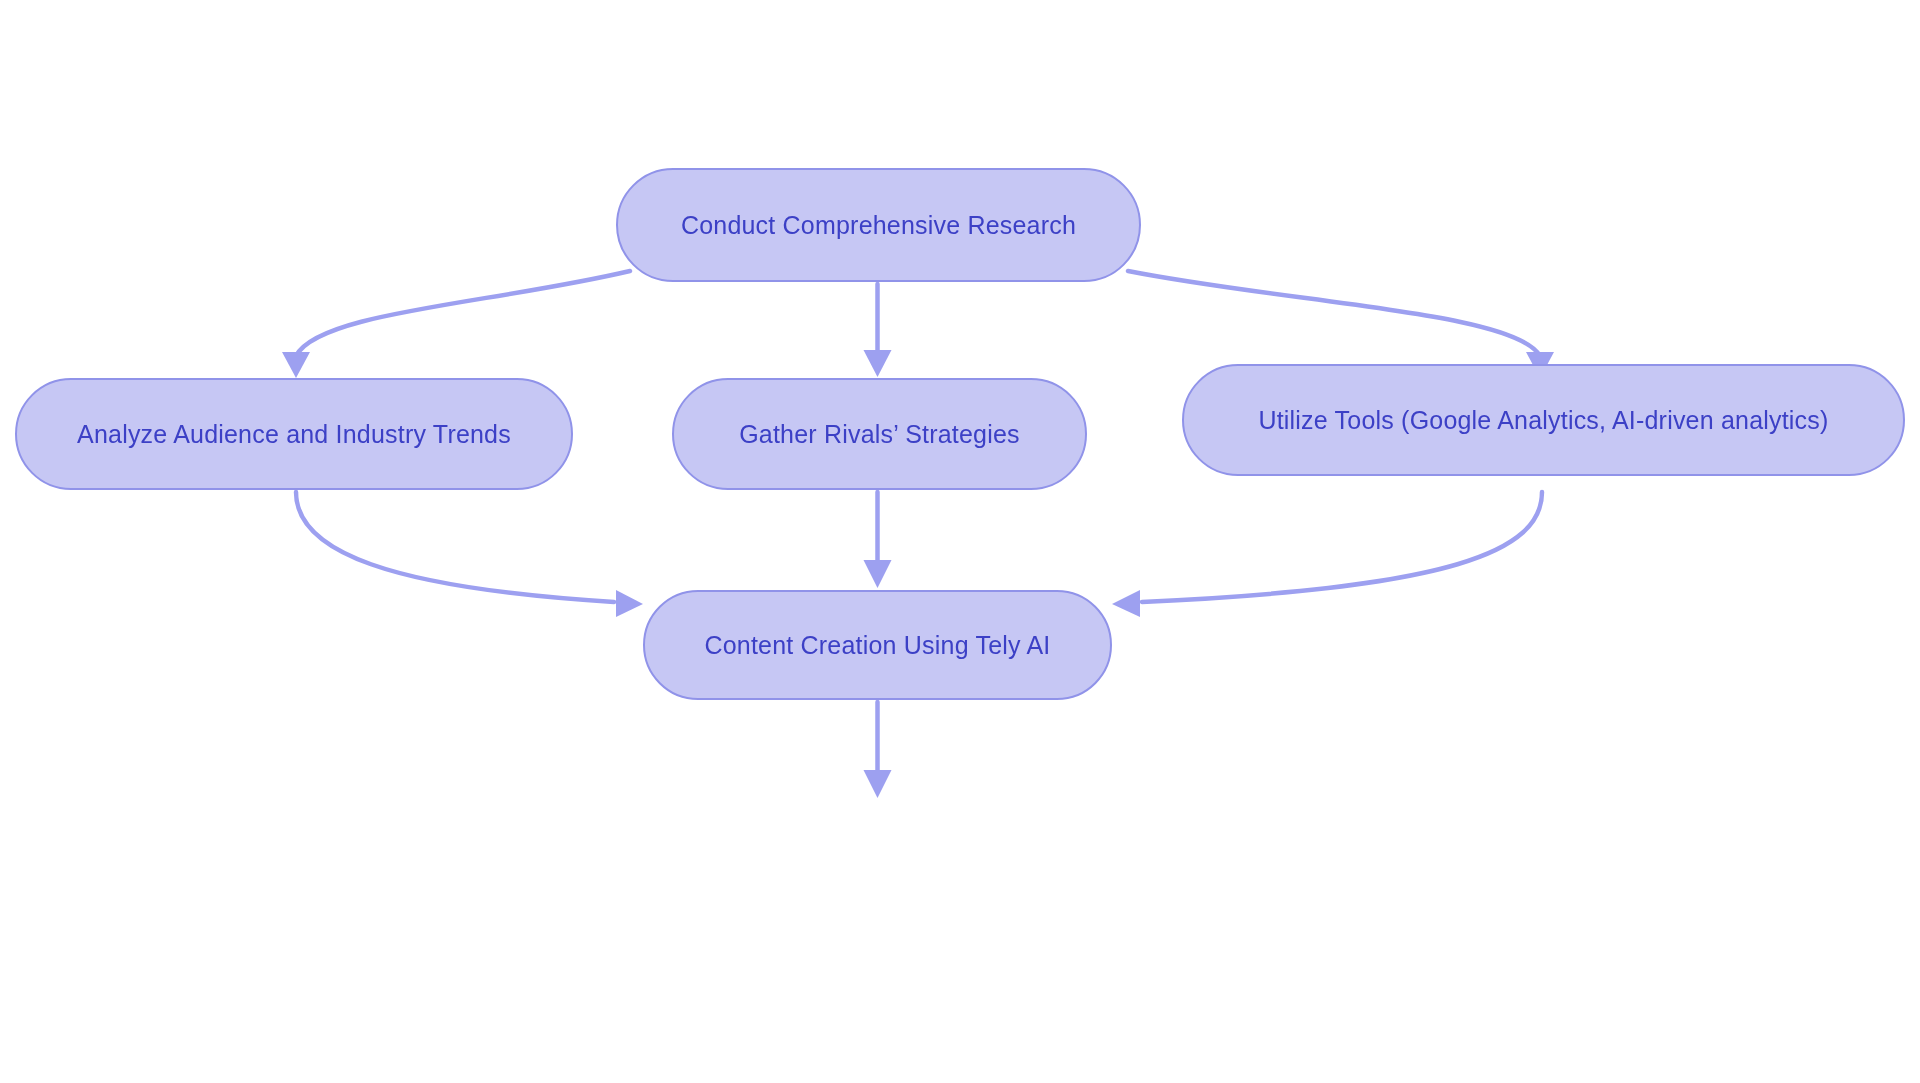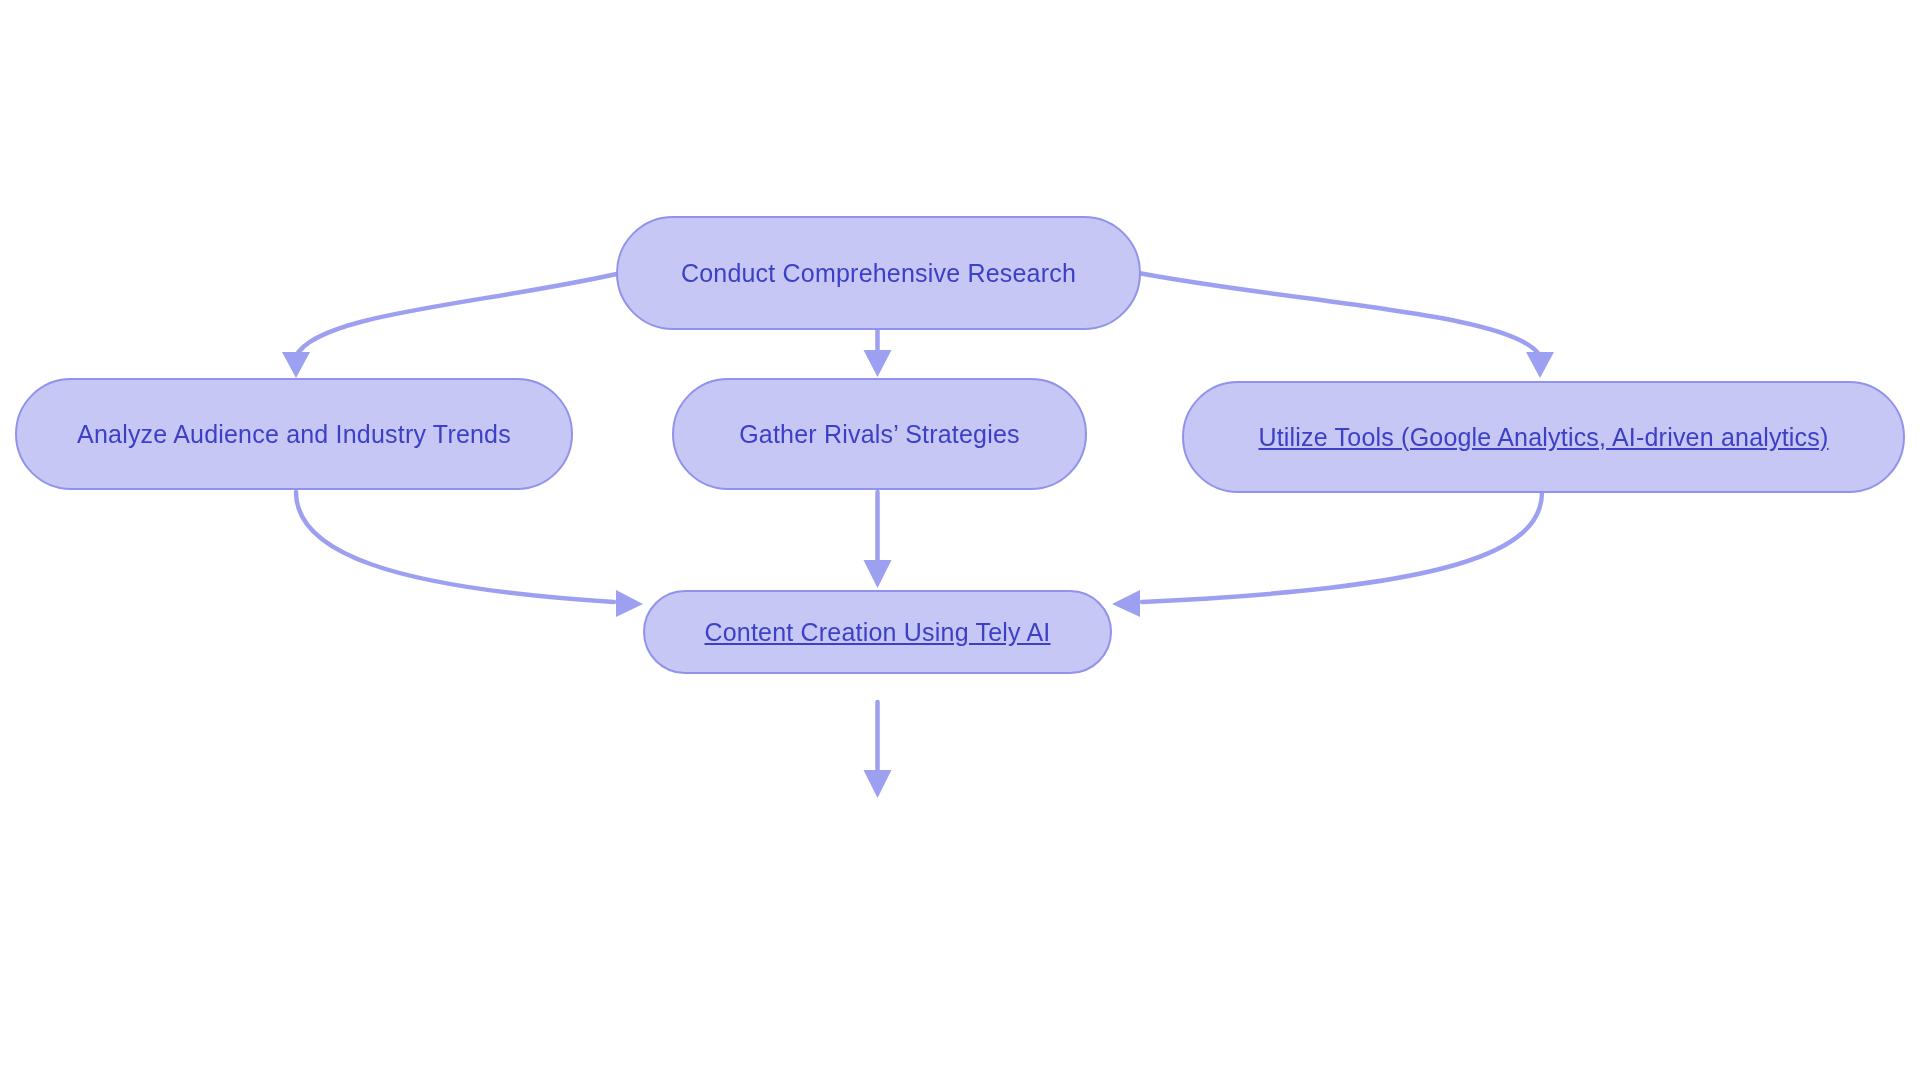--- a/index.html
+++ b/index.html
@@ -38,7 +38,7 @@
     text-align: center;
     white-space: nowrap;
   }
-  .node-conduct  { left: 616px;  top: 168px; width: 525px; height: 114px; margin-top: 48px; }
+  .node-conduct  { left: 616px;  top: 168px; width: 525px; height: 114px; }
   .node-analyze  { left: 15px;   top: 378px; width: 558px; height: 112px; }
   .node-examine  { left: 672px;  top: 378px; width: 415px; height: 112px; }
   .node-utilize  { left: 1182px; top: 381px; width: 723px; height: 112px; text-decoration: underline; }

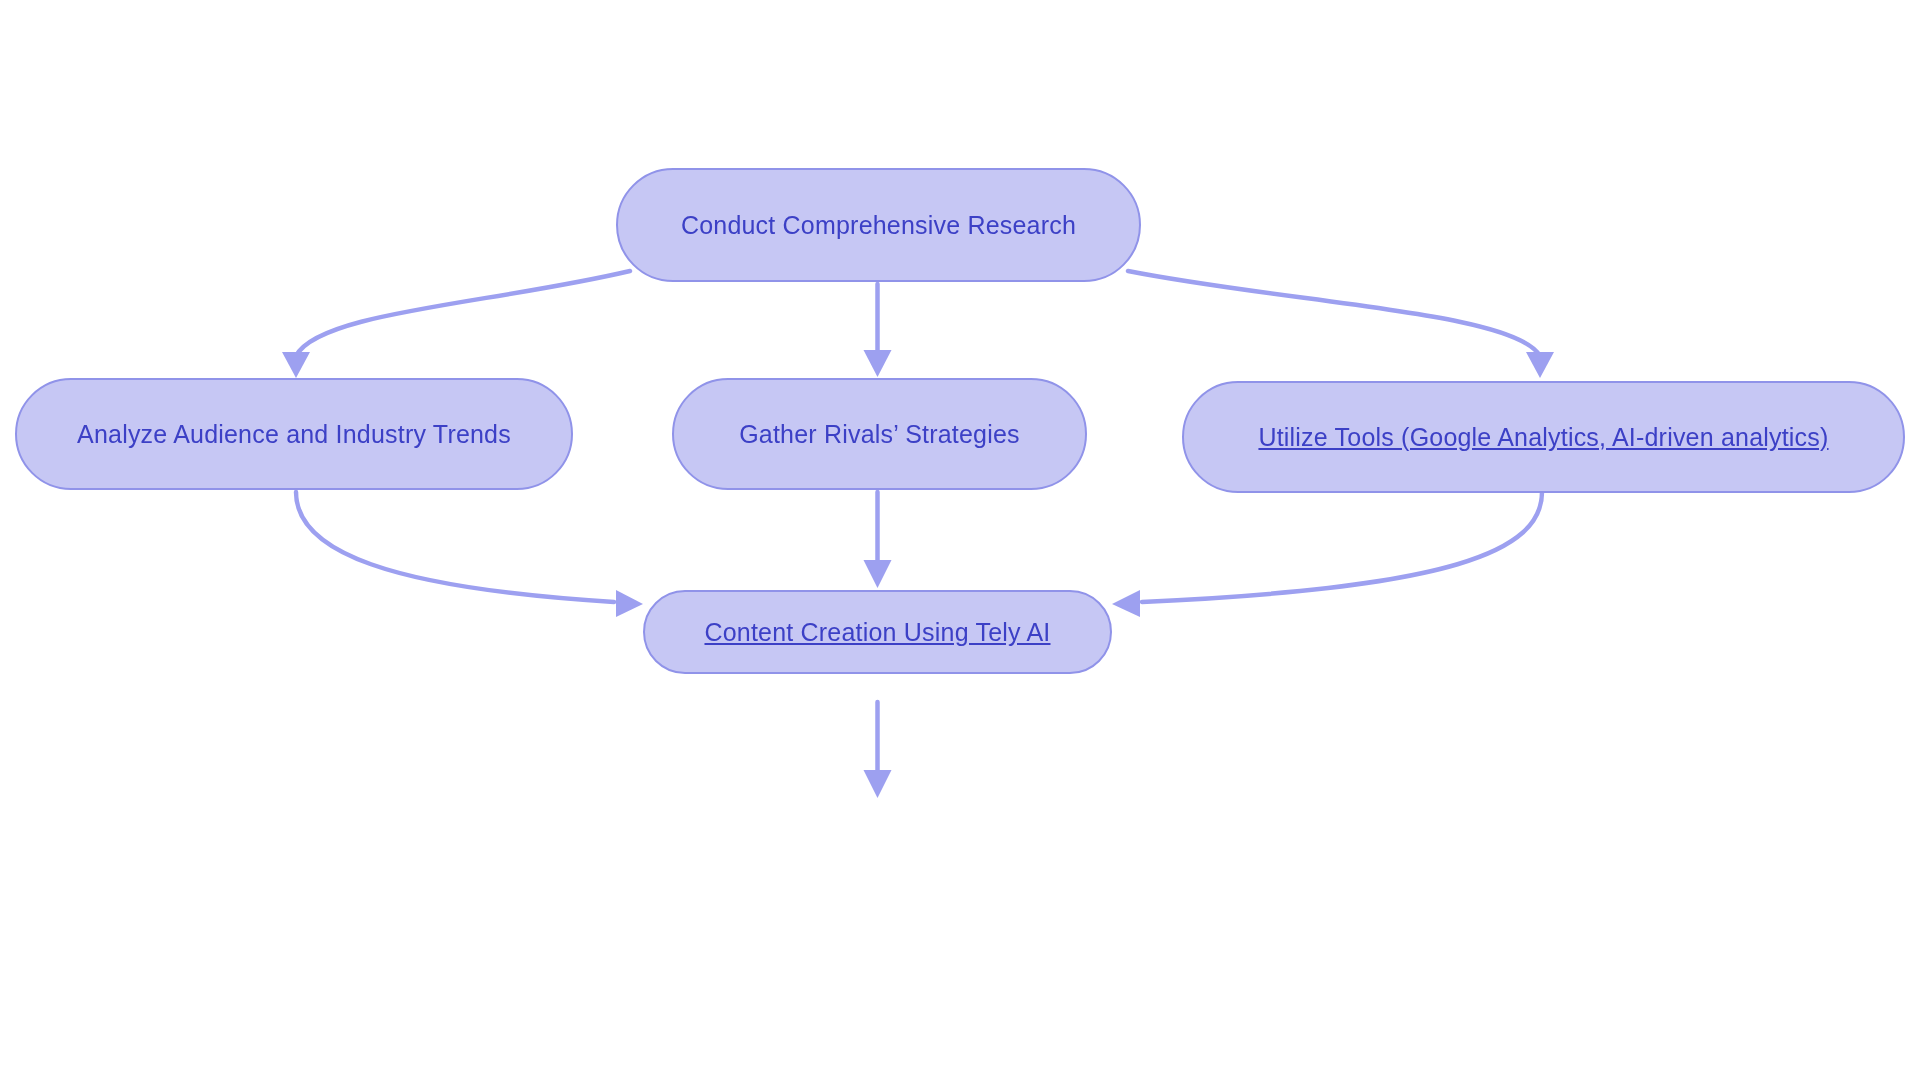--- a/index.html
+++ b/index.html
@@ -41,7 +41,7 @@
   .node-conduct  { left: 616px;  top: 168px; width: 525px; height: 114px; }
   .node-analyze  { left: 15px;   top: 378px; width: 558px; height: 112px; }
   .node-examine  { left: 672px;  top: 378px; width: 415px; height: 112px; }
-  .node-utilize  { left: 1182px; top: 381px; width: 723px; height: 112px; text-decoration: underline; }
+  .node-utilize  { left: 1182px; top: 364px; width: 723px; height: 112px; }
   .node-content  { left: 643px;  top: 590px; width: 469px; height: 84px; text-decoration: underline; }
   .node-publish  { left: 630px;  top: 800px; width: 482px; height: 110px; }
 

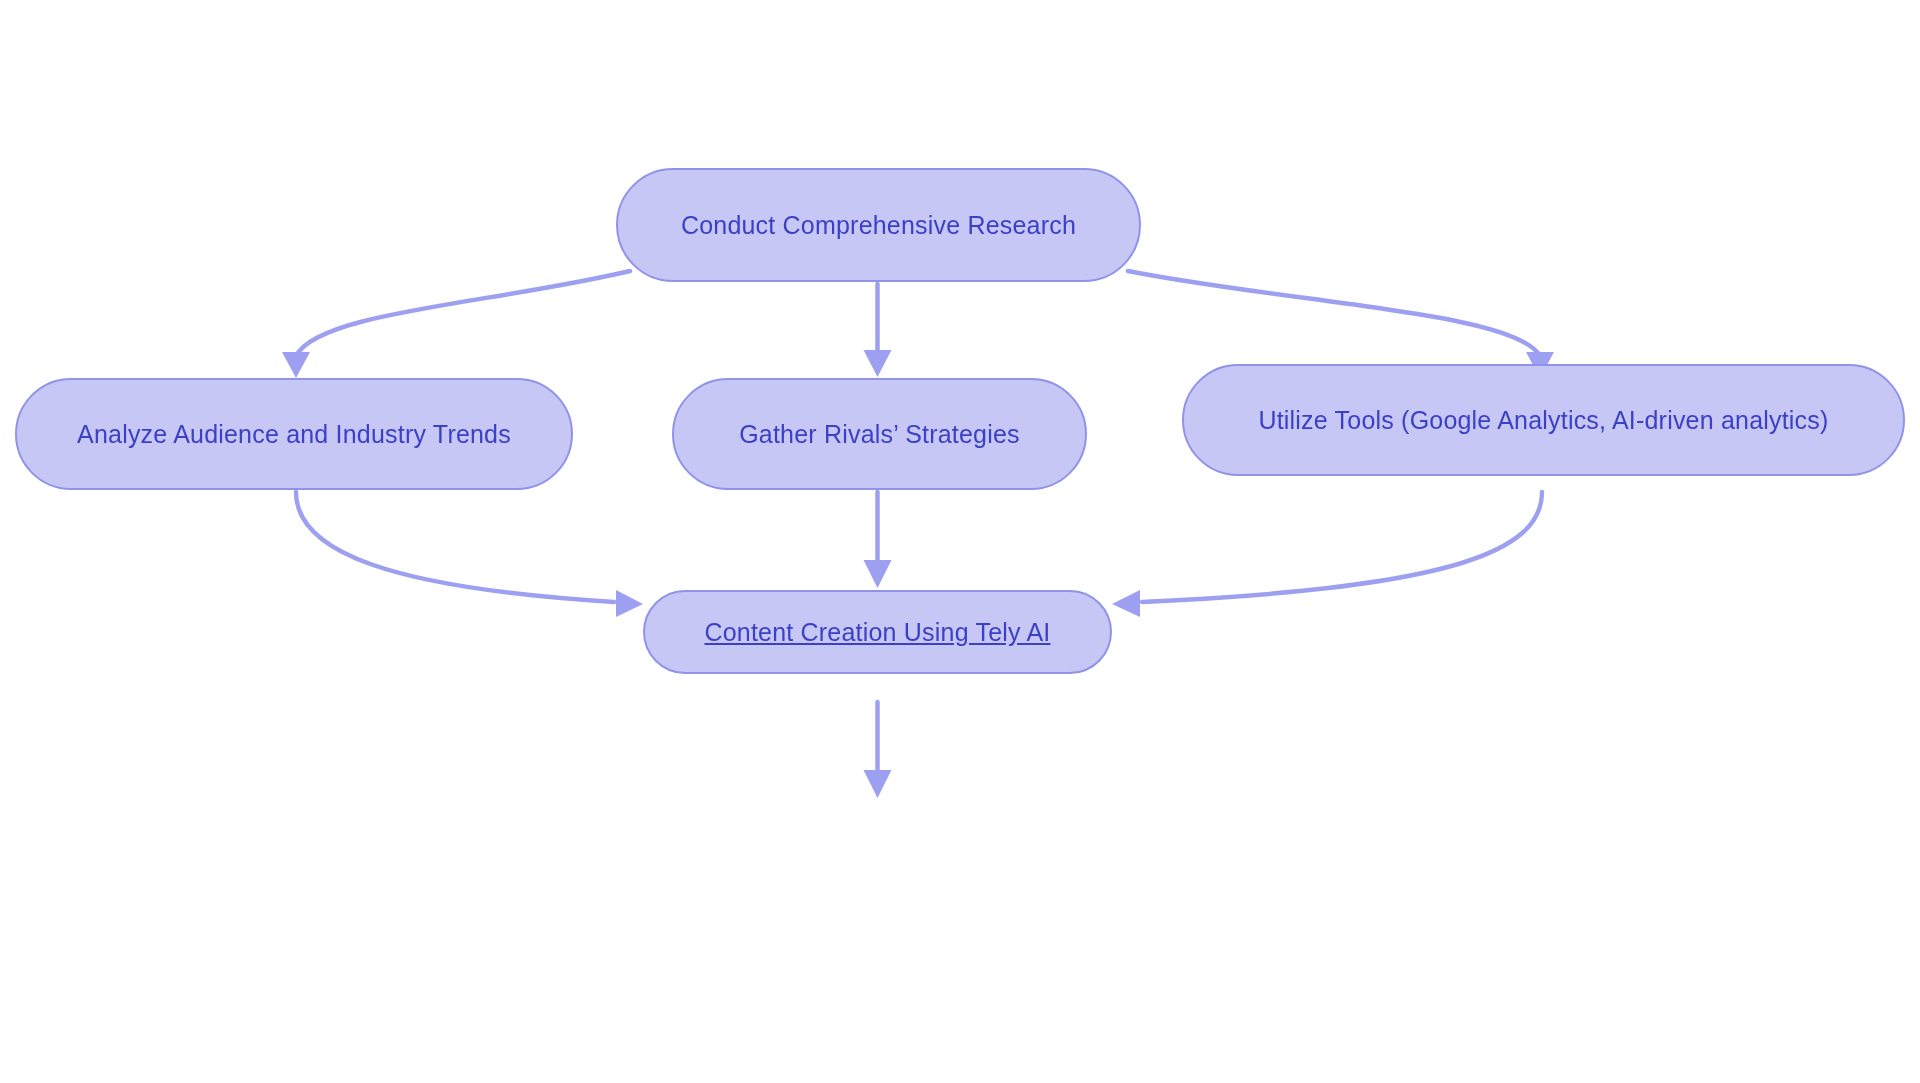--- a/index.html
+++ b/index.html
@@ -42,7 +42,7 @@
   .node-analyze  { left: 15px;   top: 378px; width: 558px; height: 112px; }
   .node-examine  { left: 672px;  top: 378px; width: 415px; height: 112px; }
   .node-utilize  { left: 1182px; top: 364px; width: 723px; height: 112px; }
-  .node-content  { left: 643px;  top: 590px; width: 469px; height: 84px; text-decoration: underline; }
+  .node-content  { left: 643px;  top: 590px; width: 469px; height: 110px; }
   .node-publish  { left: 630px;  top: 800px; width: 482px; height: 110px; }
 
   .edge-stroke {

